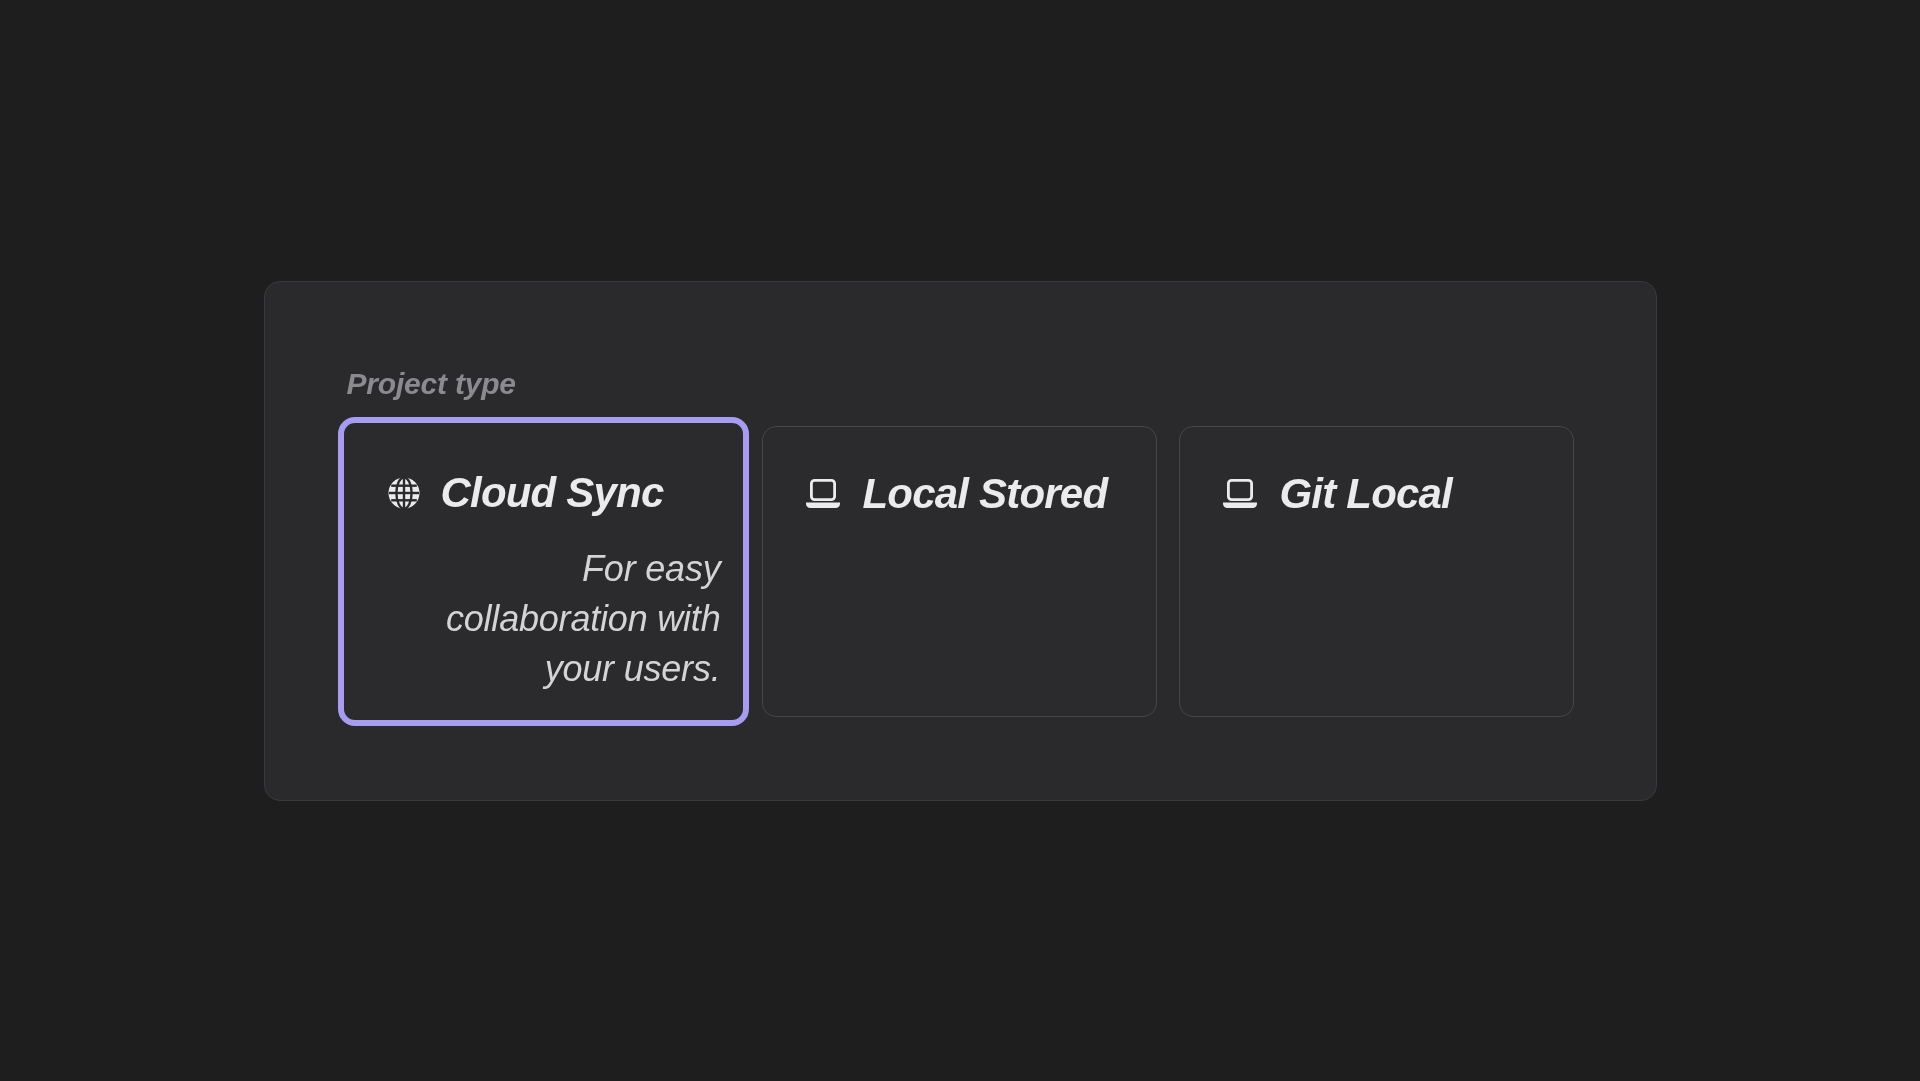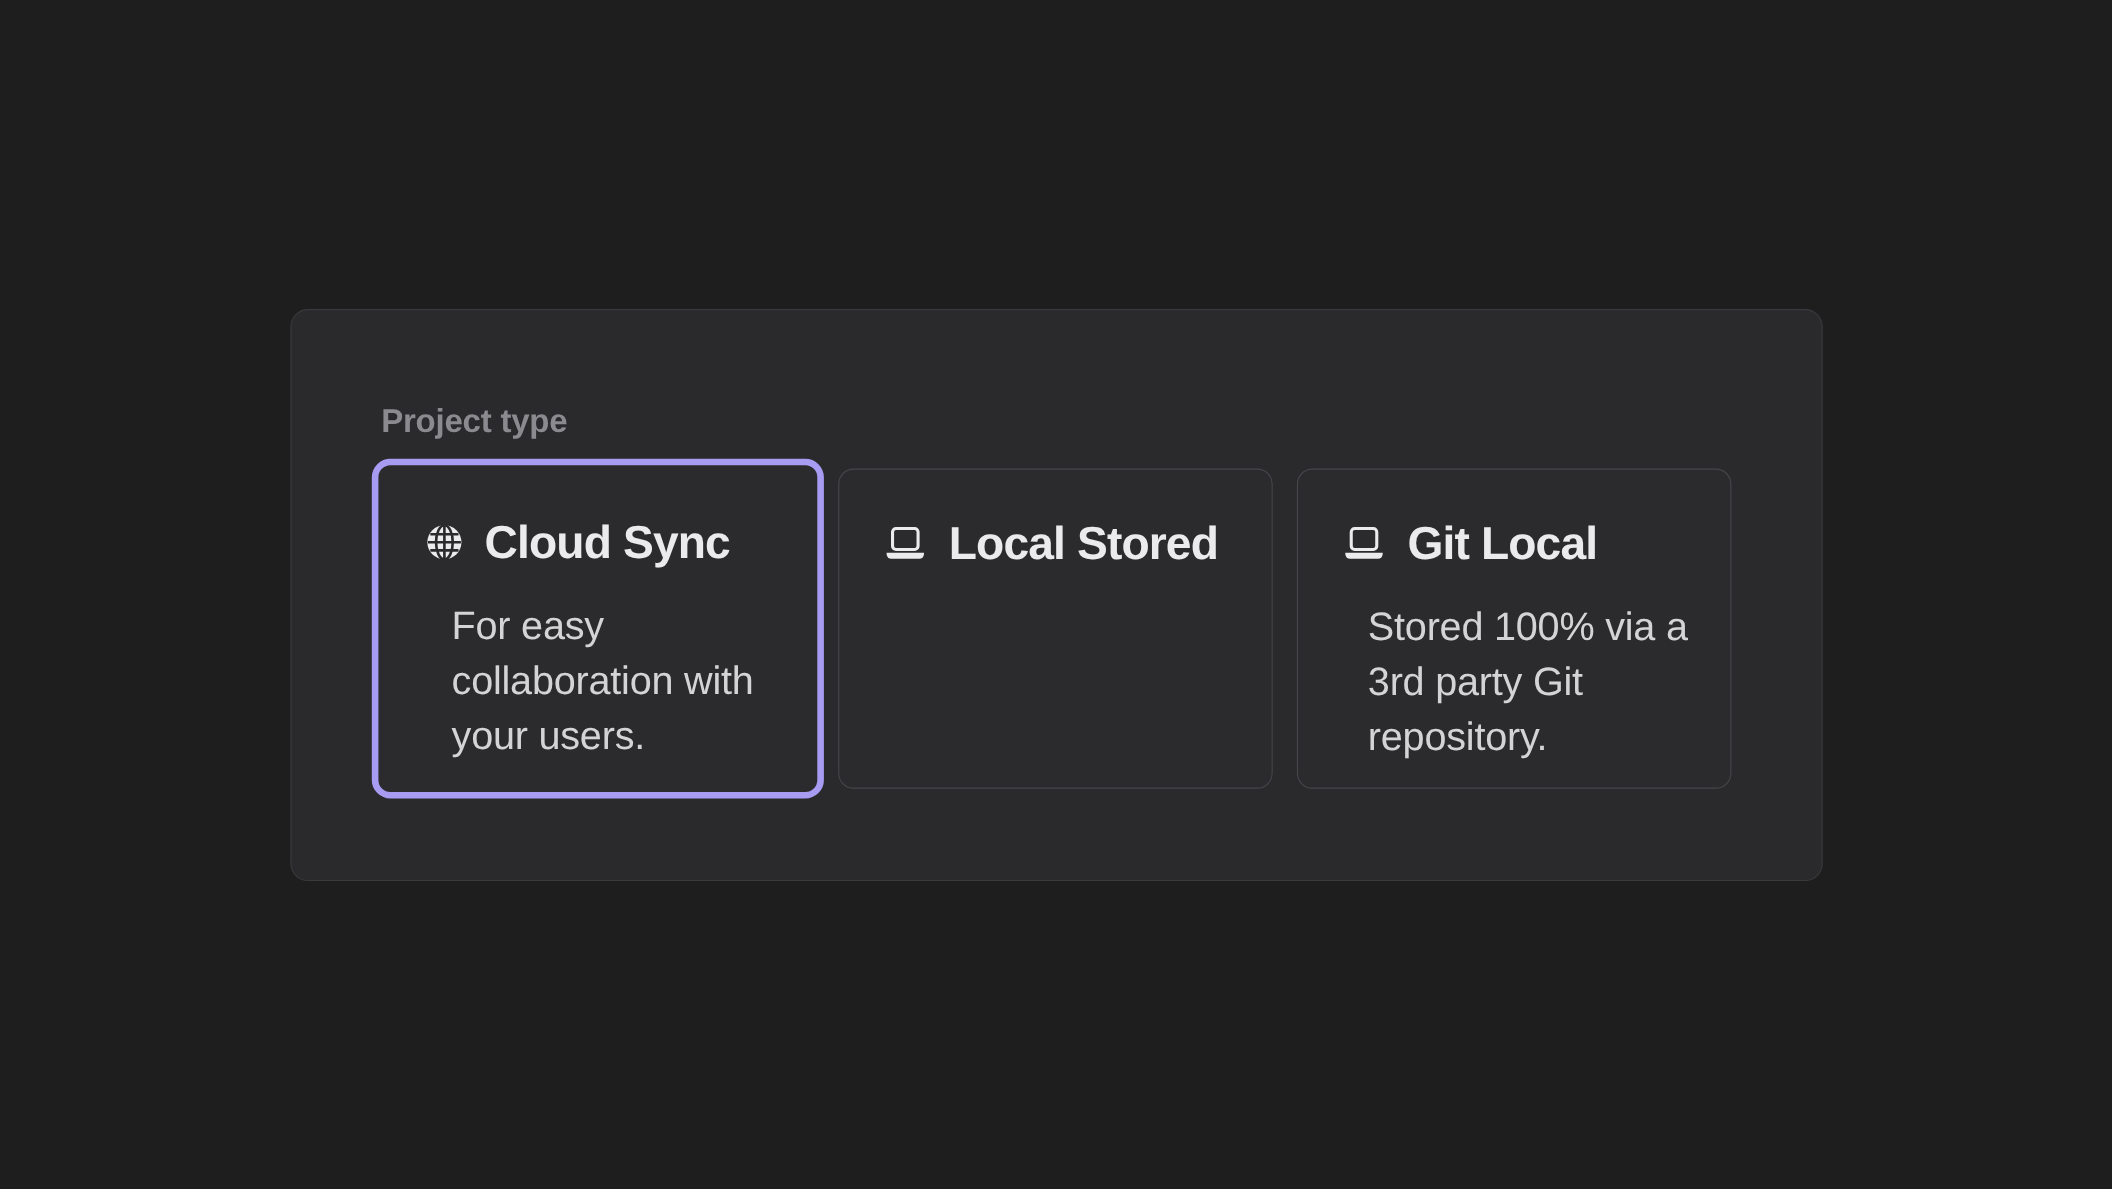--- a/index.html
+++ b/index.html
@@ -29,6 +29,7 @@
     border:1px solid var(--panel-border);
     border-radius:16px;
     padding:84px 82px 76px 82px;
+    font-style:italic;
   }
   .panel-label{
     font-size:30px;

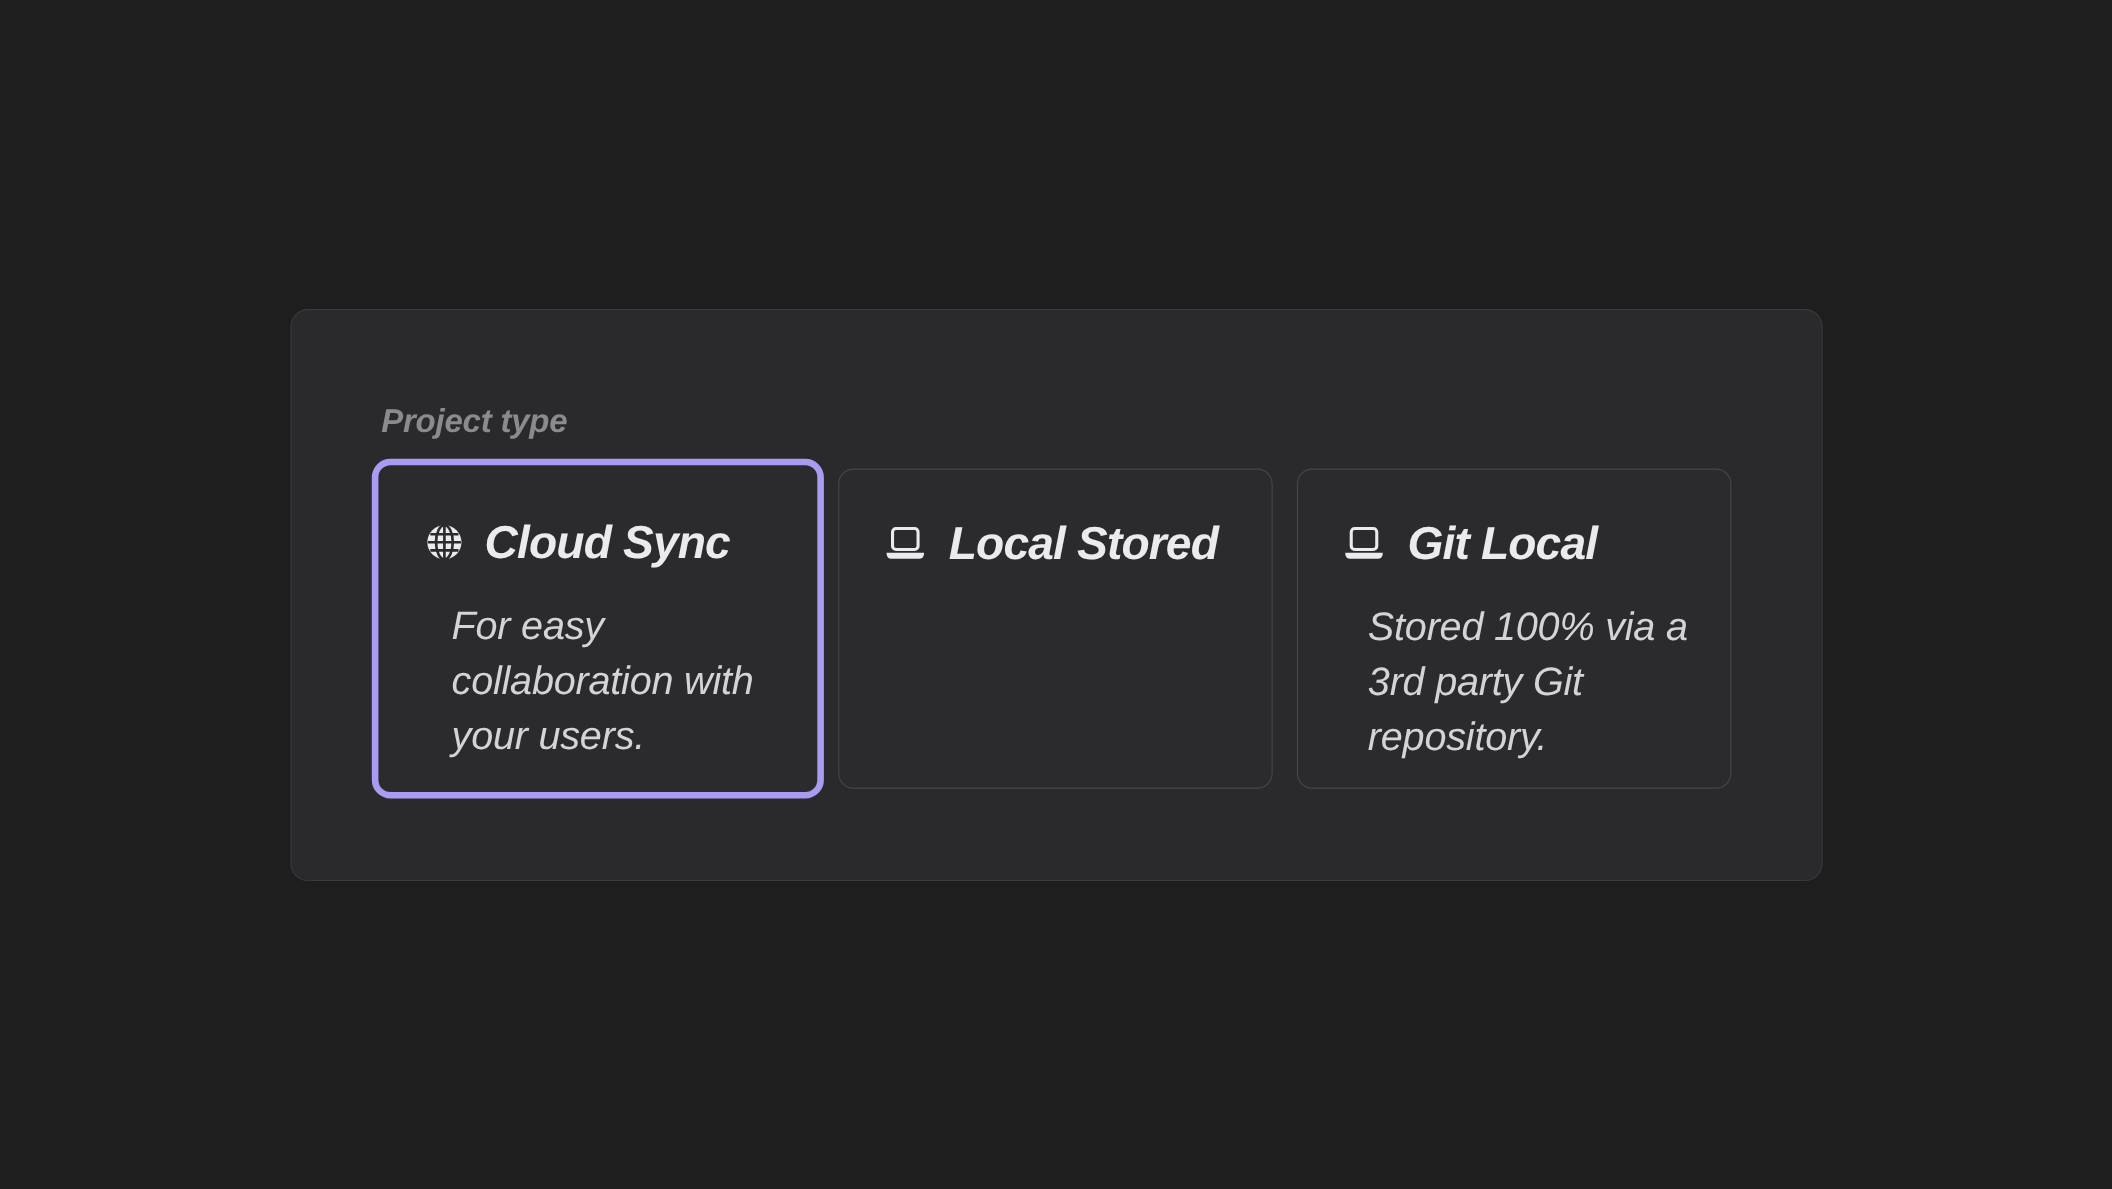--- a/index.html
+++ b/index.html
@@ -51,6 +51,7 @@
     border-radius:14px;
     padding:42px 19px 20px 40px;
     cursor:pointer;
+    text-align:right;
   }
   .card.selected{
     border:6px solid var(--accent);

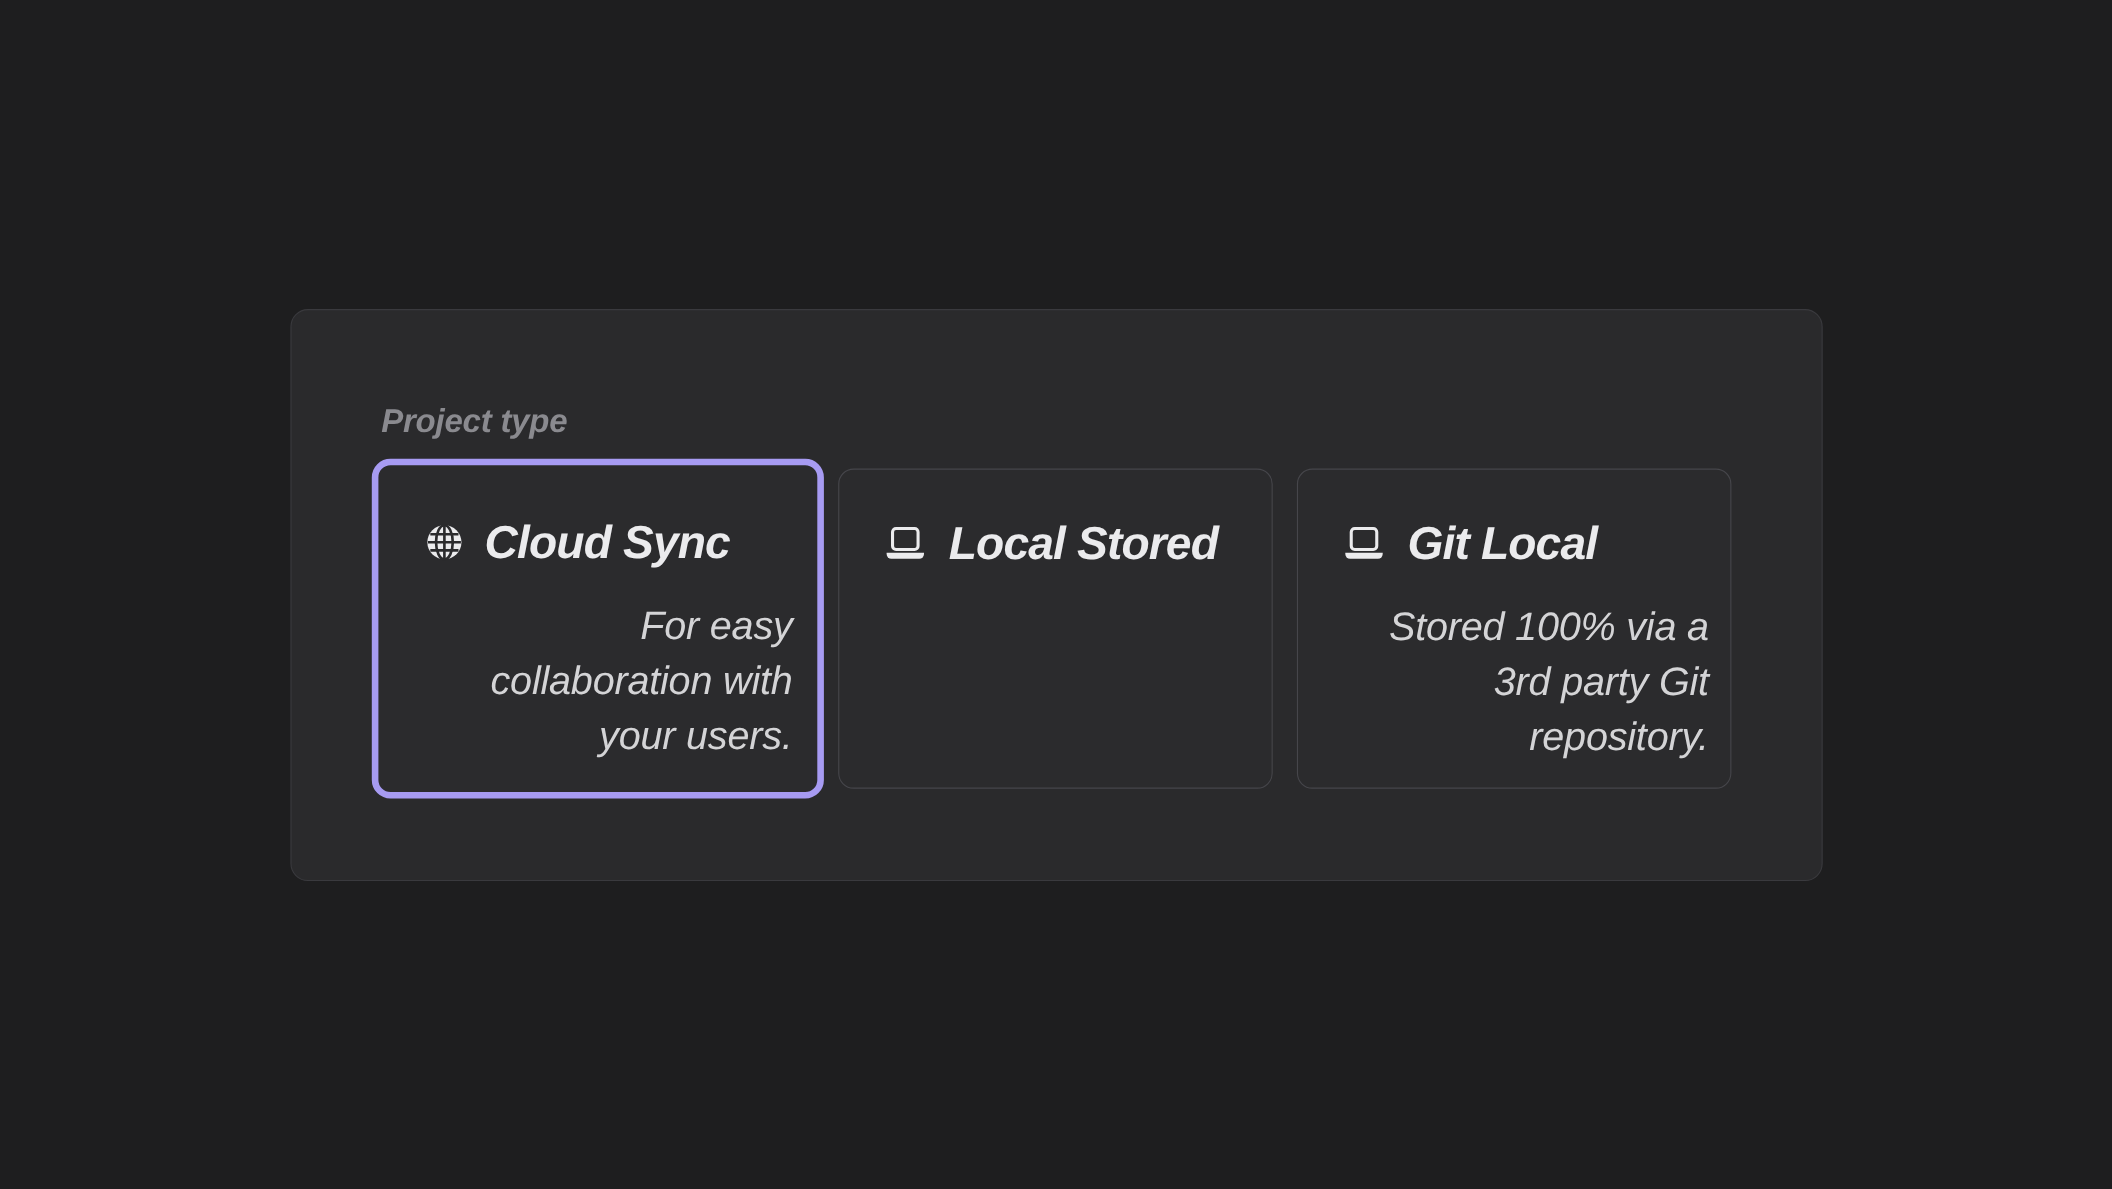--- a/index.html
+++ b/index.html
@@ -138,7 +138,6 @@
         </span>
         <span class="card-title">Git Local</span>
       </div>
-      <div class="card-desc">Stored 100% via a 3rd party Git repository.</div>
     </div>
 
   </div>

